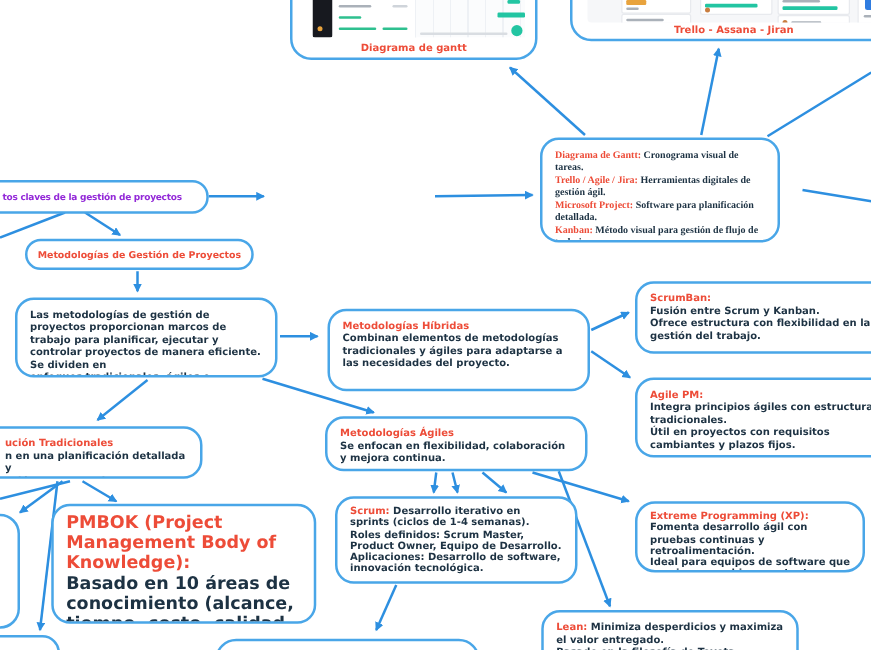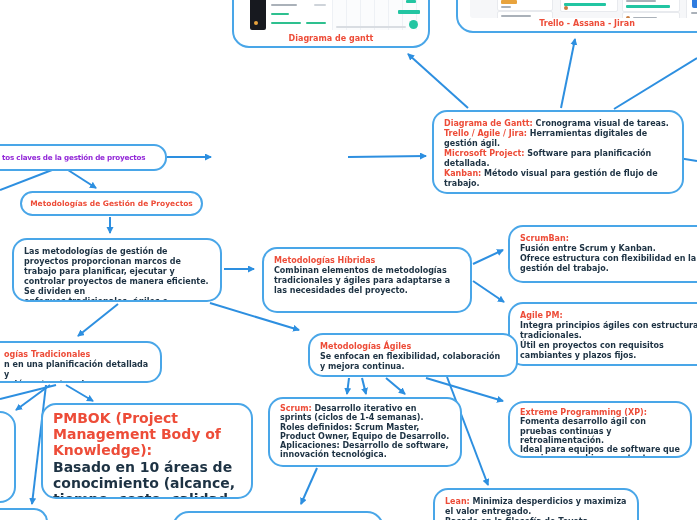--- a/index.html
+++ b/index.html
@@ -128,7 +128,7 @@
 enfoques tradicionales, ágiles e híbridos.</div>
   </div>
 
-  <div class="node box" style="left:432px;top:110px;width:252px;height:84px;">
+  <div class="node box" style="left:432px;top:110px;width:192px;height:84px;font-family:Liberation Serif, serif;">
     <div><span class="red">Diagrama de Gantt:</span><span> Cronograma visual de tareas.</span></div>
     <div><span class="red">Trello / Agile / Jira:</span><span> Herramientas digitales de gestión ágil.</span></div>
     <div><span class="red">Microsoft Project:</span><span> Software para planificación detallada.</span></div>

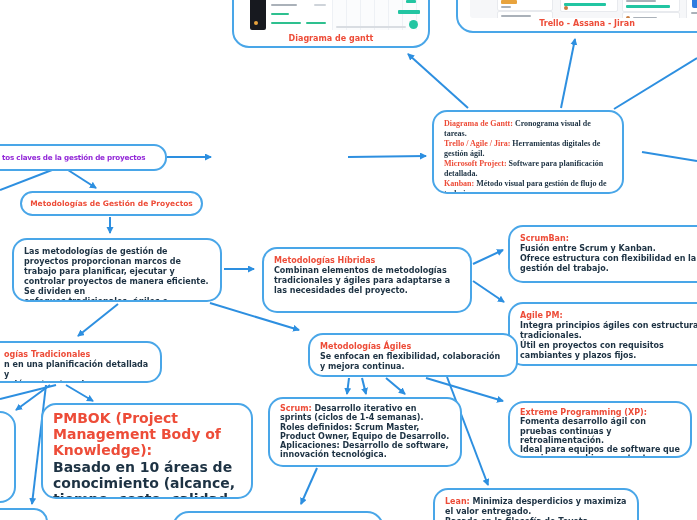--- a/index.html
+++ b/index.html
@@ -152,7 +152,7 @@
     <div class="body">Combinan elementos de metodologías tradicionales y ágiles para adaptarse a las necesidades del proyecto.</div>
   </div>
 
-  <div class="node box" style="left:260px;top:333px;width:210px;height:44px;margin-left:48px;">
+  <div class="node box" style="left:260px;top:333px;width:210px;height:44px;">
     <div class="red">Metodologías Ágiles</div>
     <div class="body">Se enfocan en flexibilidad, colaboración y mejora continua.</div>
   </div>

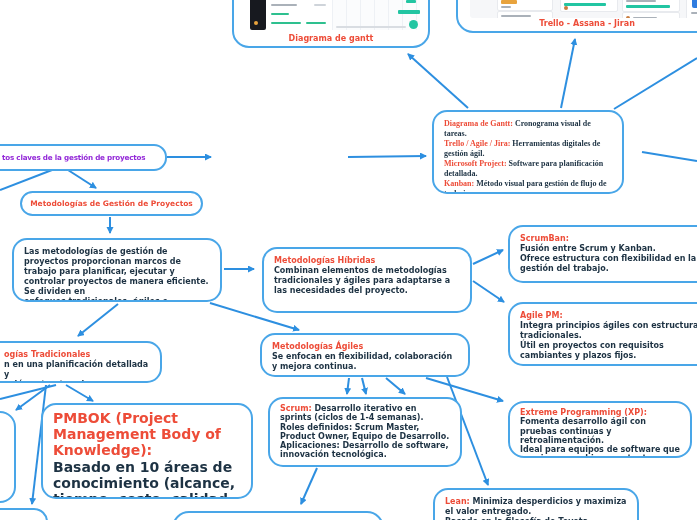--- a/index.html
+++ b/index.html
@@ -158,7 +158,7 @@
   </div>
 
   <div class="node box" style="left:-18px;top:341px;width:180px;height:42px;padding-left:20px;">
-    <div class="red">ogías Tradicionales</div>
+    <div class="red">ución Tradicionales</div>
     <div class="body">n en una planificación detallada y
 ución estructurada.</div>
   </div>

